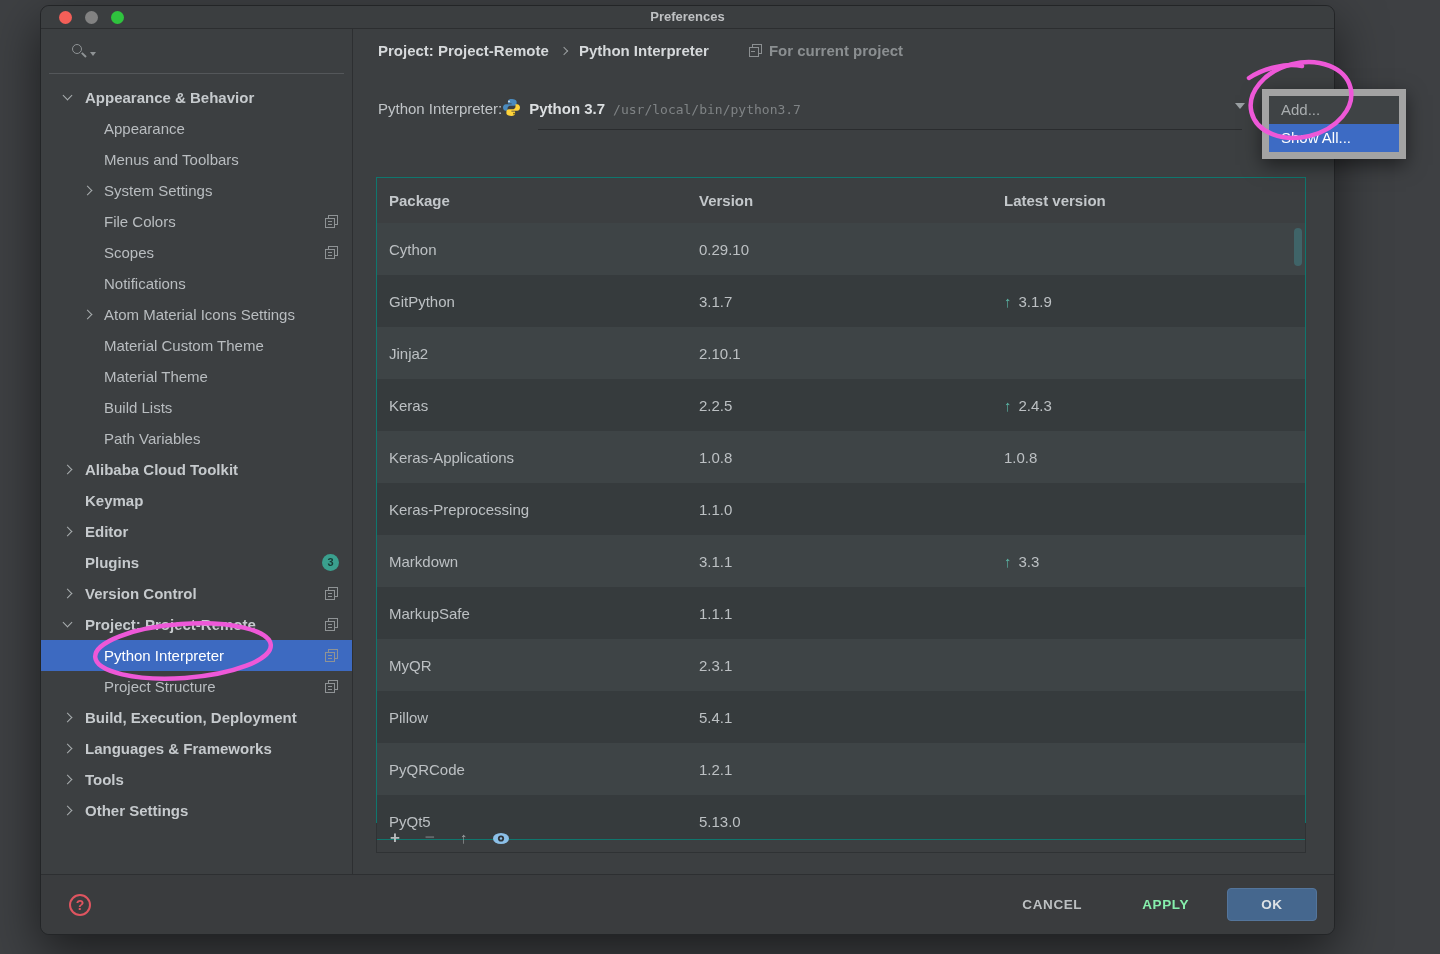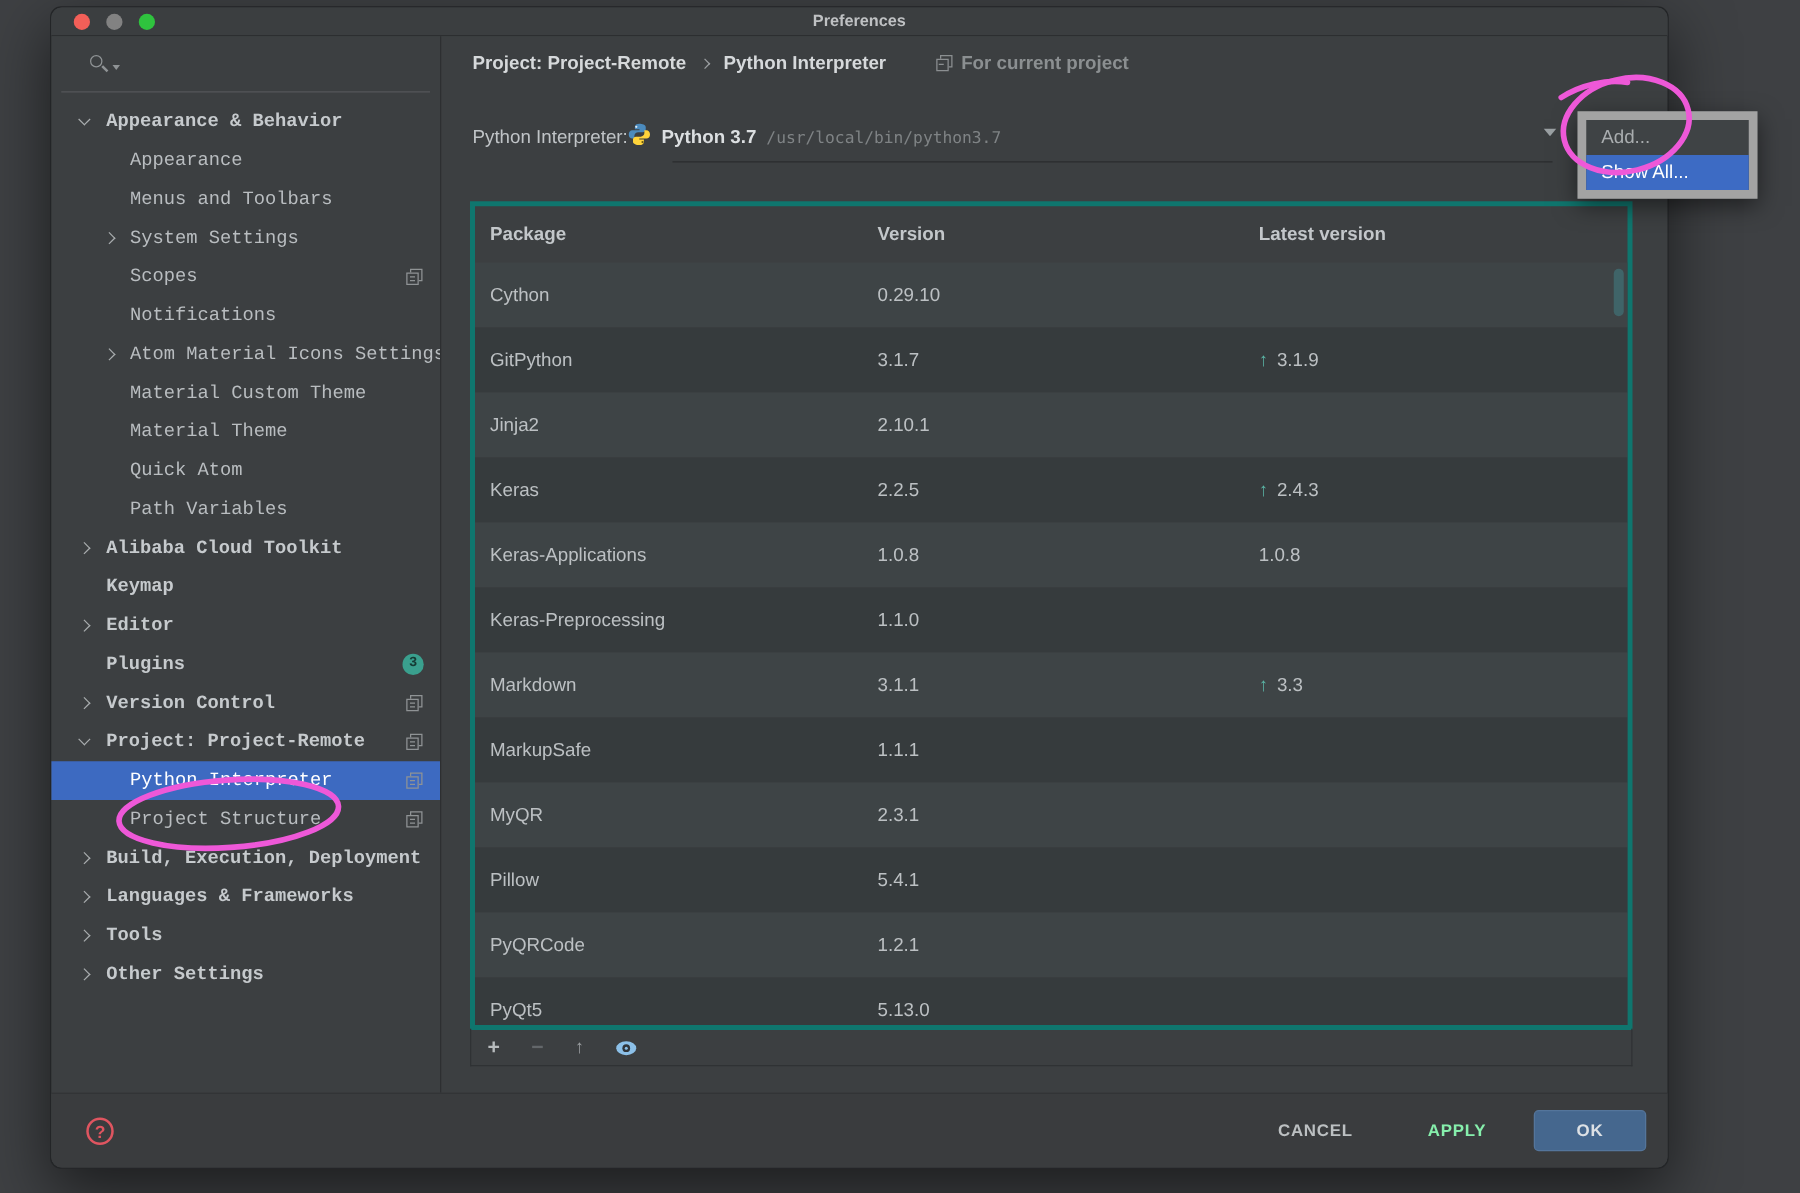--- a/index.html
+++ b/index.html
@@ -37,7 +37,6 @@
   .sidebar {
     flex:0 0 312px; border-right:1px solid #2d2f31; position:relative;
     overflow:hidden;
-    font-family:Liberation Mono, monospace;
   }
   .search-row {
     height:45px; display:flex; align-items:center; padding:0 10px 0 22px;

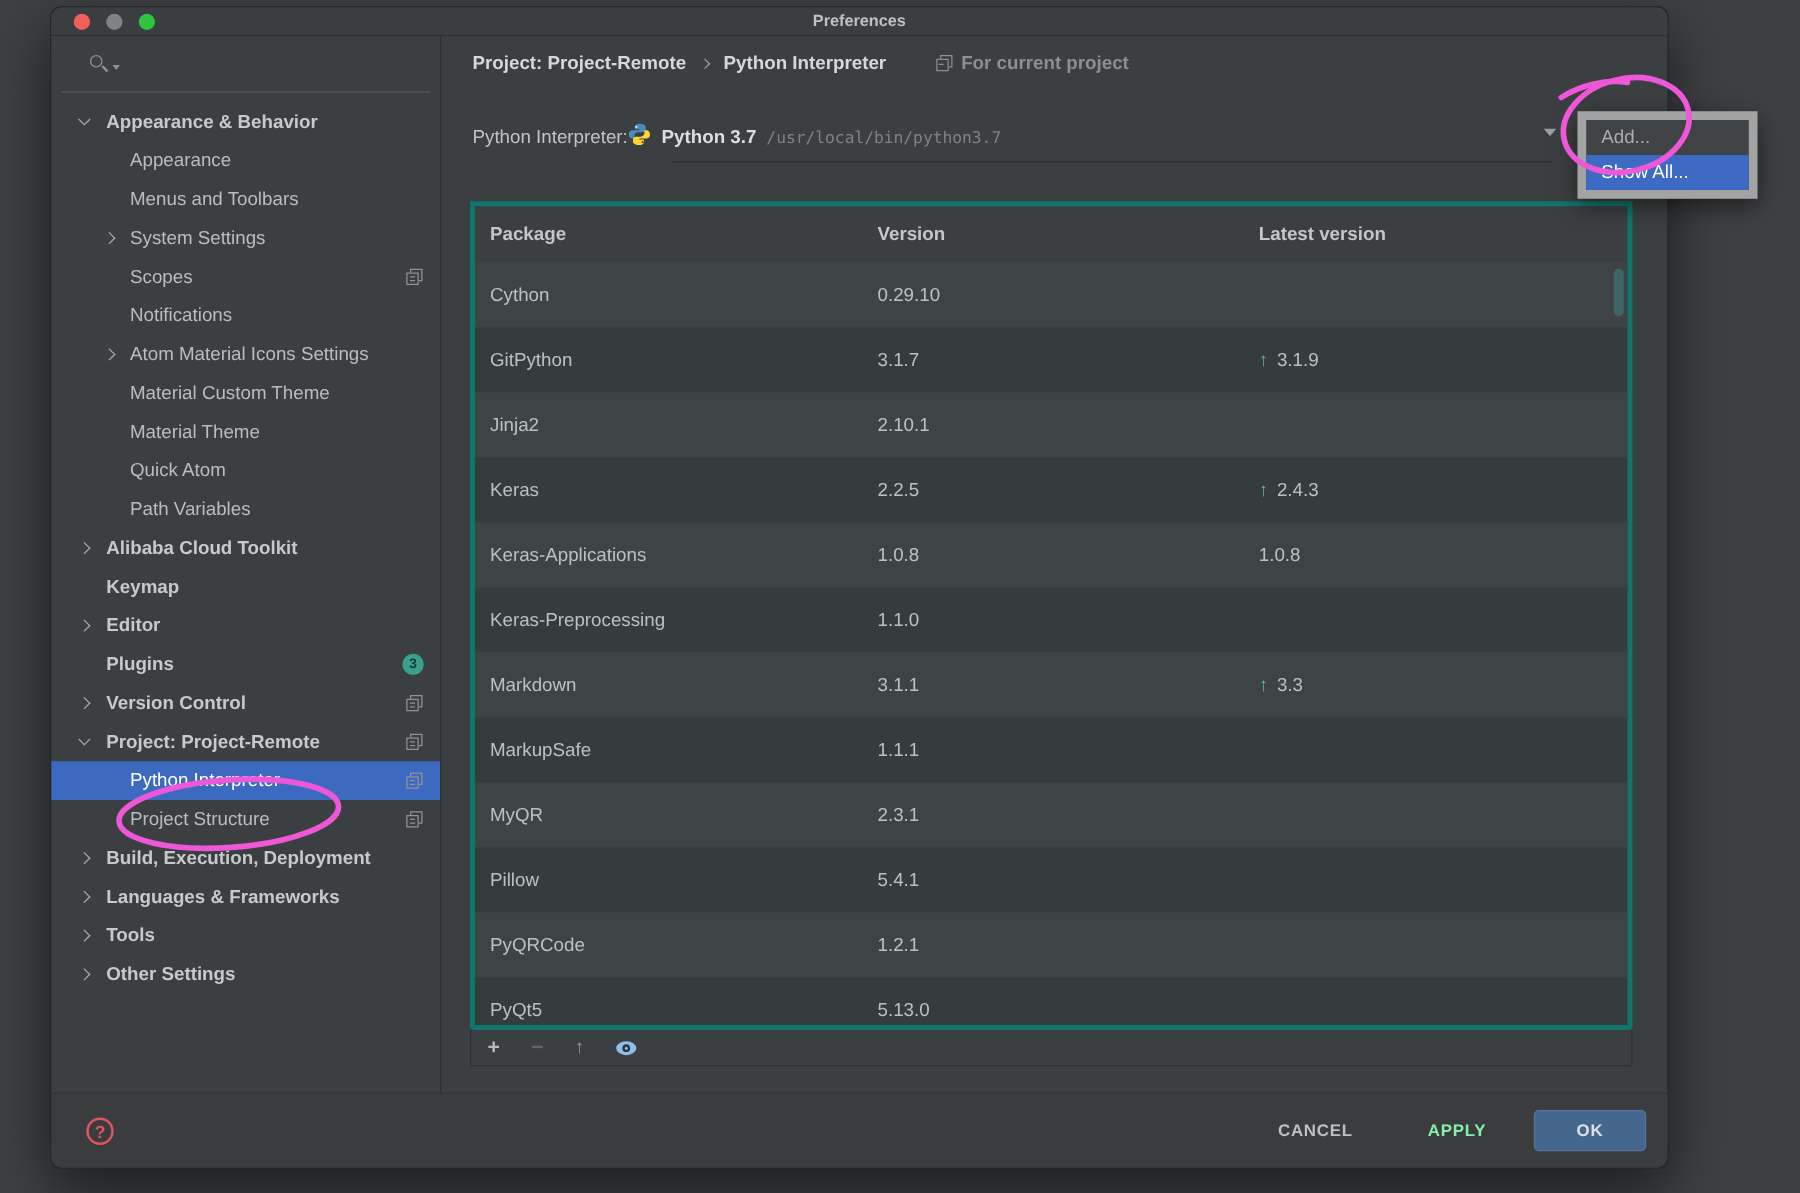--- a/index.html
+++ b/index.html
@@ -97,8 +97,8 @@
   .combo-caret { position:absolute; left:882px; top:74px; width:0; height:0;
     border-left:5px solid transparent; border-right:5px solid transparent; border-top:6px solid #9aa0a3; }
   
-  .pkg-table { position:absolute; left:23px; top:132px; width:930px; height:663px;
-    border:4px solid #0f766e; overflow:hidden; }
+  .pkg-table { position:absolute; left:23px; top:148px; width:930px; height:663px;
+    border:1px solid #0f766e; overflow:hidden; }
   .pkg-head, .pkg-row { display:grid; grid-template-columns:310px 305px 1fr; align-items:center; }
   .pkg-head { height:45px; font-weight:bold; color:#c3c7ca; font-size:15px; }
   .pkg-head > div { padding-left:12px; }

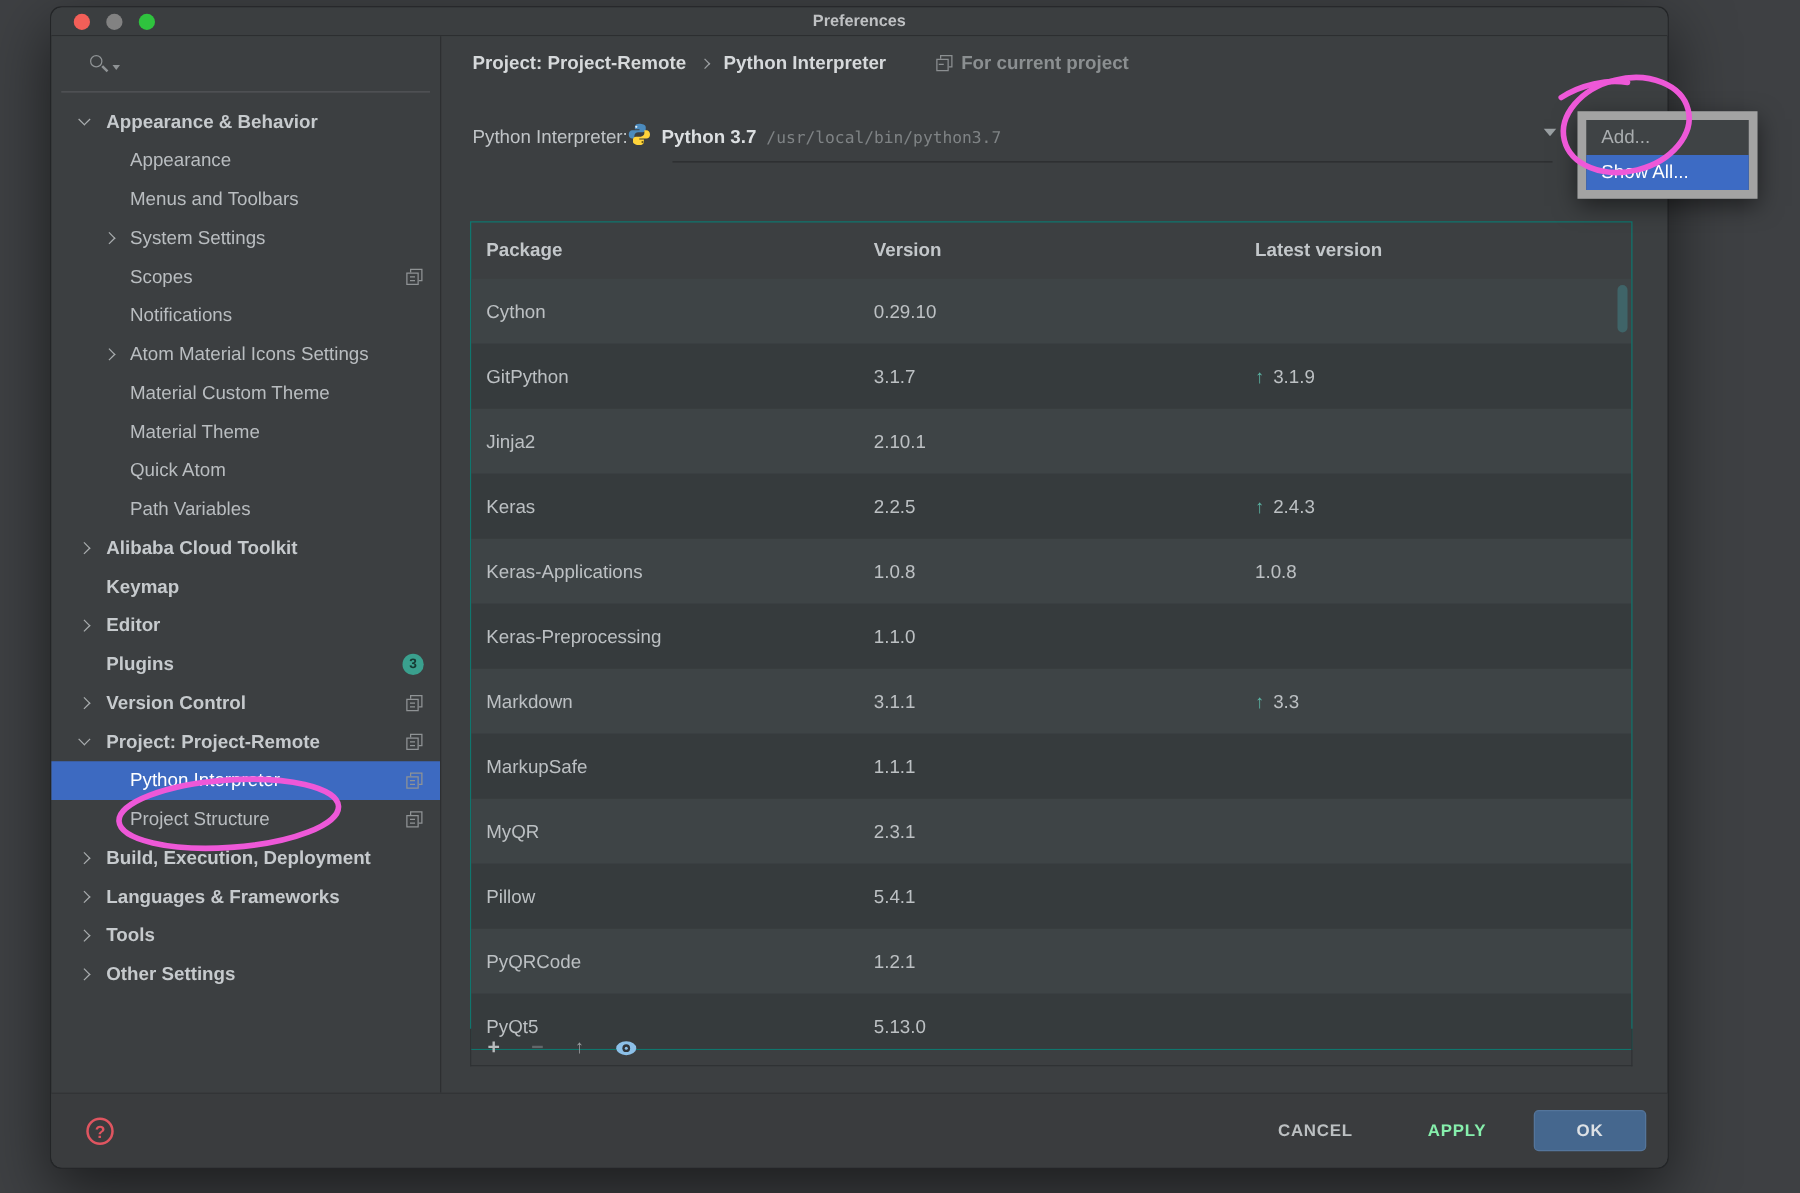--- a/index.html
+++ b/index.html
@@ -191,6 +191,13 @@
             
           </div>
 
+          <div class="titem lvl1 odd">
+            
+            
+            <span>File Colors</span>
+            
+            <span class="dup"></span>
+          </div>
 
           <div class="titem lvl1 even">
             

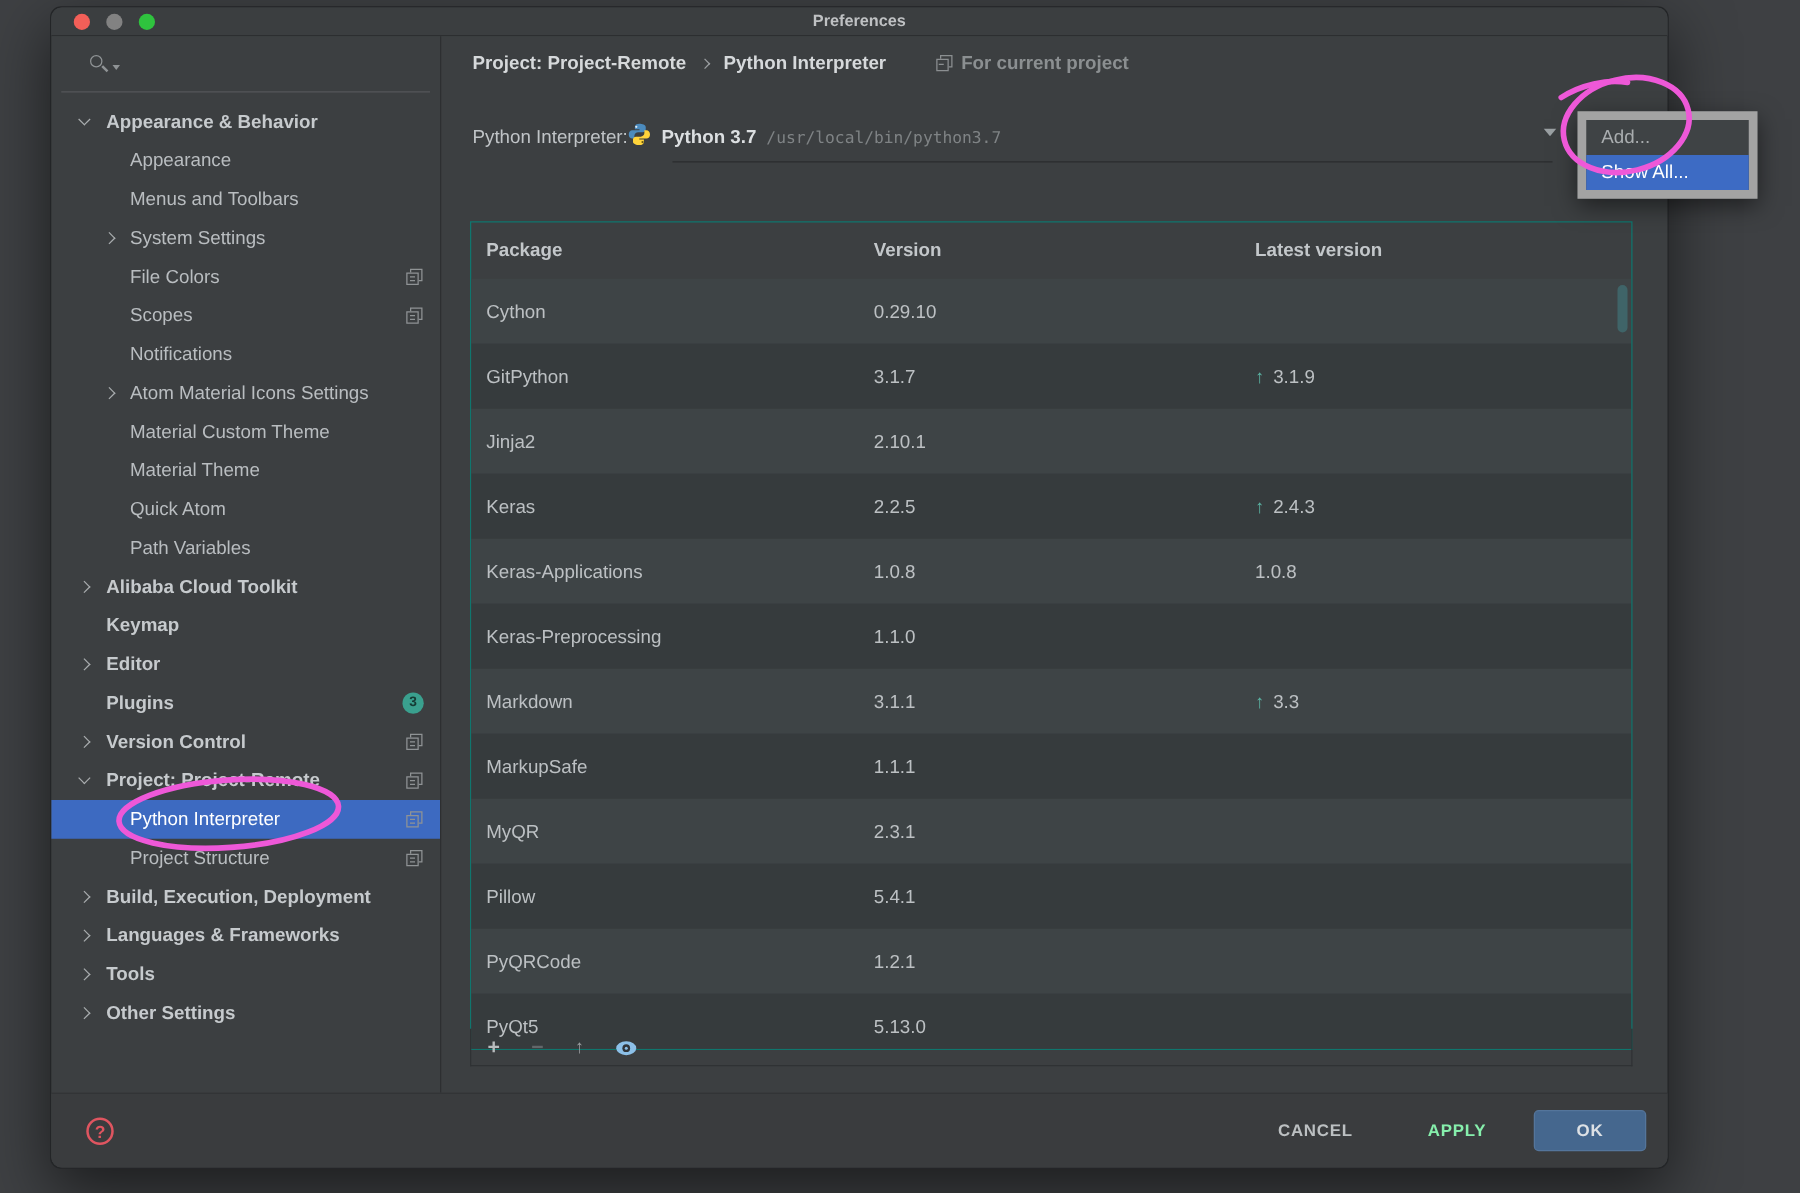--- a/index.html
+++ b/index.html
@@ -242,7 +242,7 @@
           <div class="titem lvl1 odd">
             
             
-            <span>Quick Atom</span>
+            <span>Build Lists</span>
             
             
           </div>

